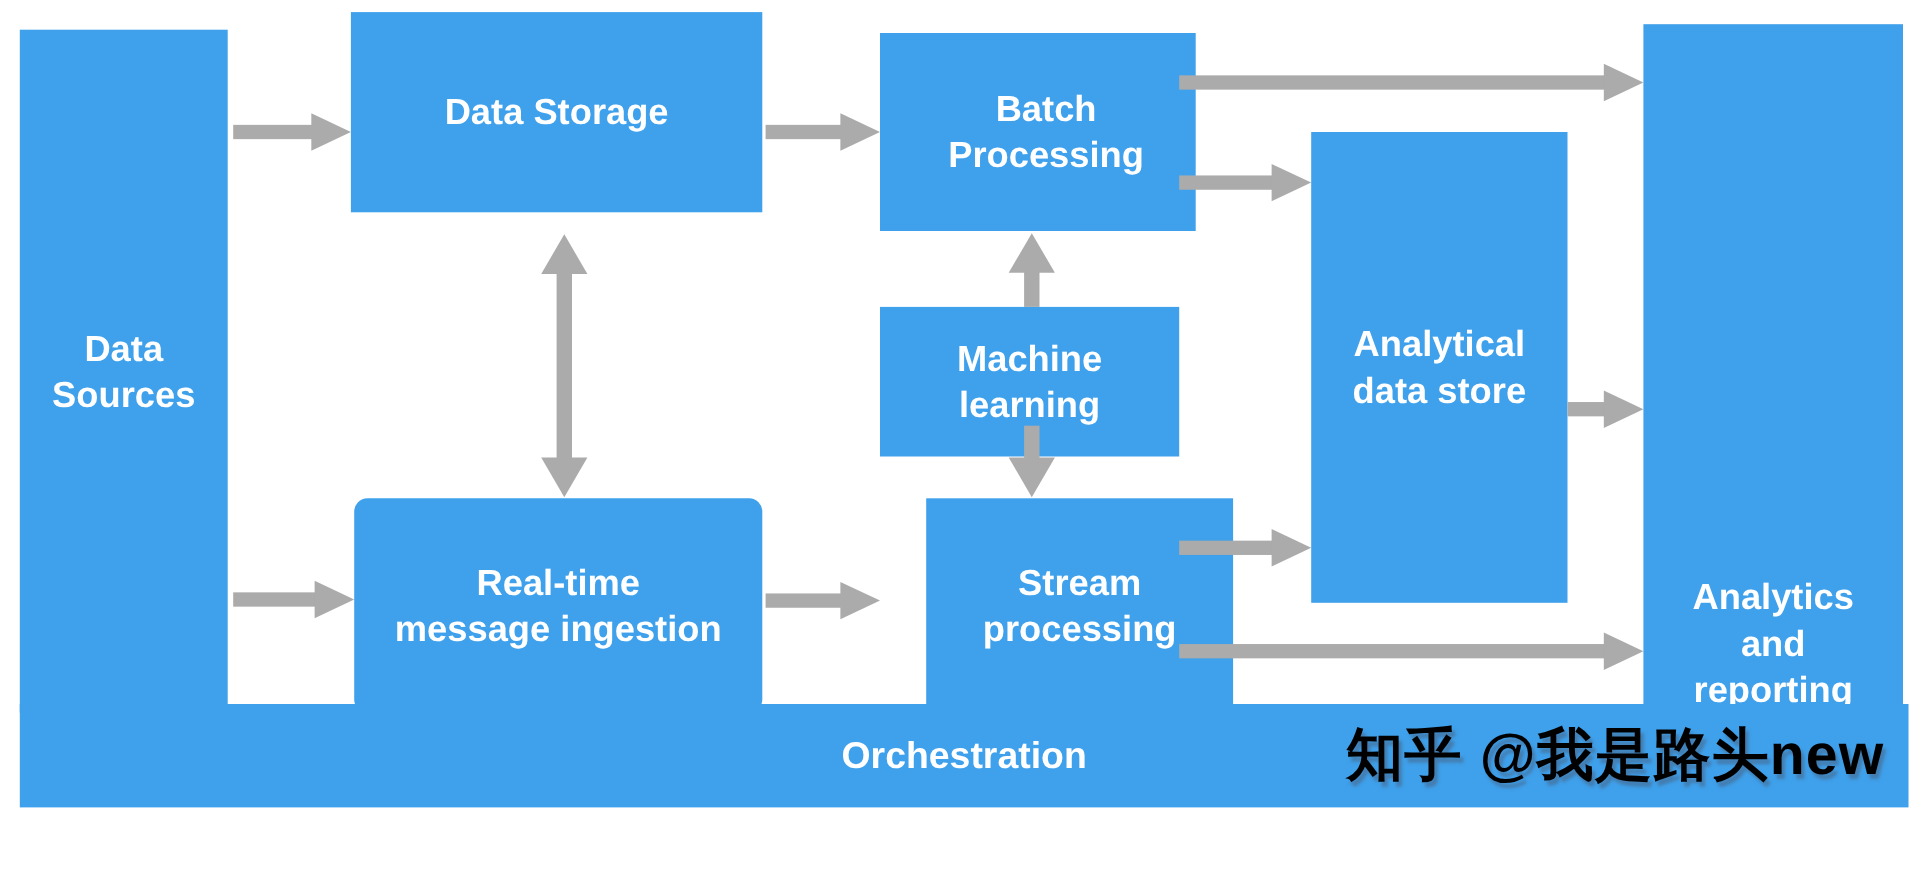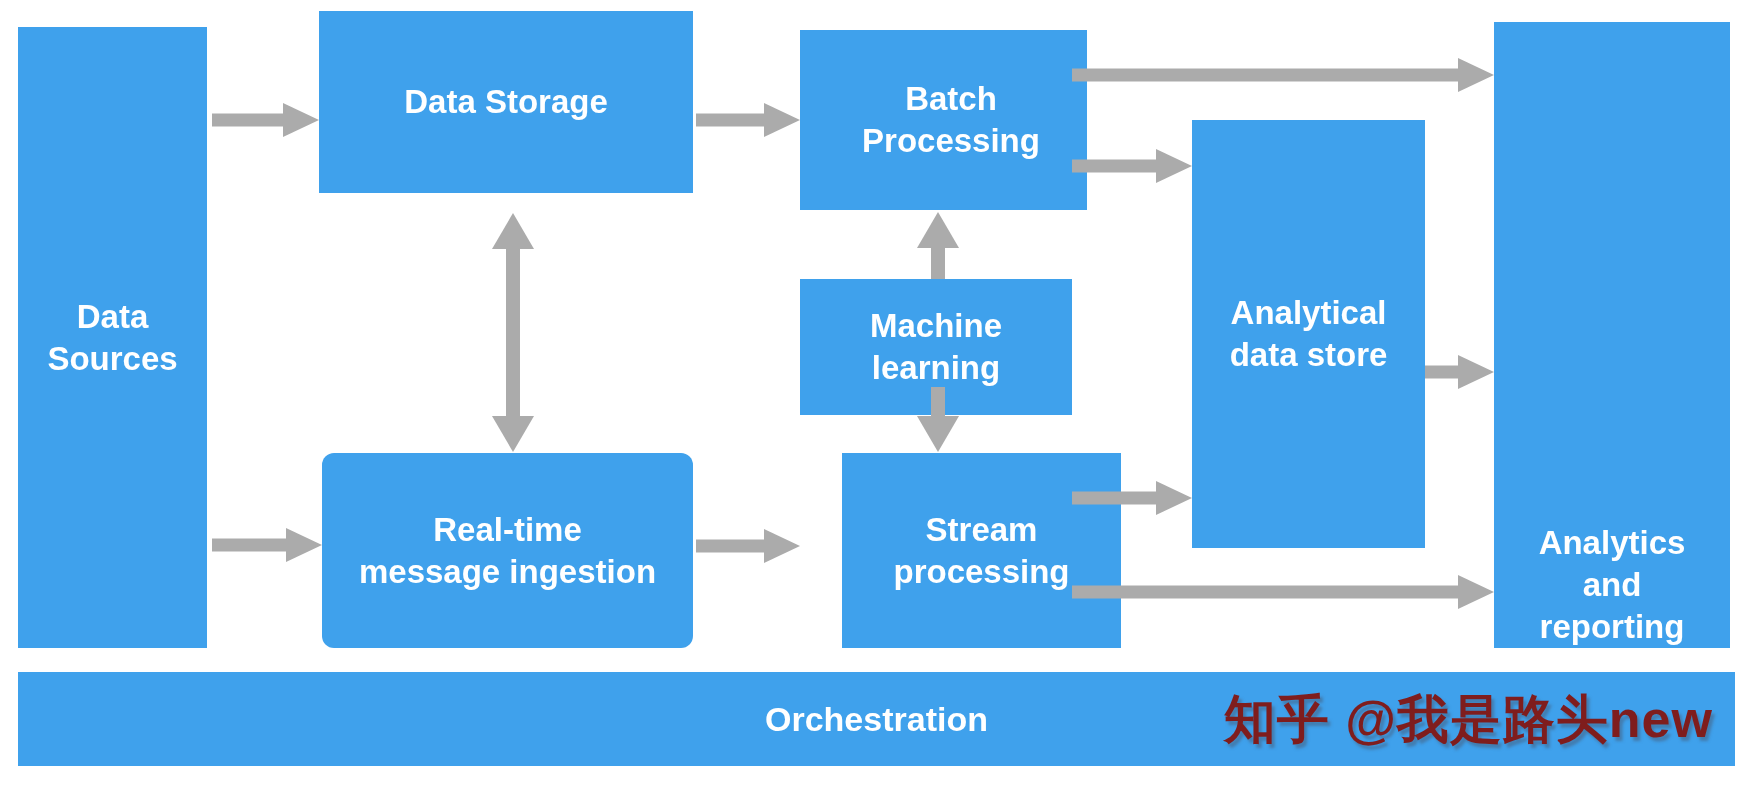--- a/index.html
+++ b/index.html
@@ -34,7 +34,7 @@
   #node-stream-processing       { left: 800px;  top: 453px; width: 279px;  height: 195px; margin-left: 42px; }
   #node-analytical-data-store   { left: 1192px; top: 120px; width: 233px;  height: 428px; }
   #node-analytics-reporting     { left: 1494px; top: 22px;  width: 236px;  height: 626px; align-items: flex-end; }
-  #node-orchestration           { left: 18px;   top: 672px; width: 1717px; height: 94px; font-size: 34px; text-align: right; }
+  #node-orchestration           { left: 18px;   top: 640px; width: 1717px; height: 94px; font-size: 34px; text-align: right; }
 
   
   .watermark {

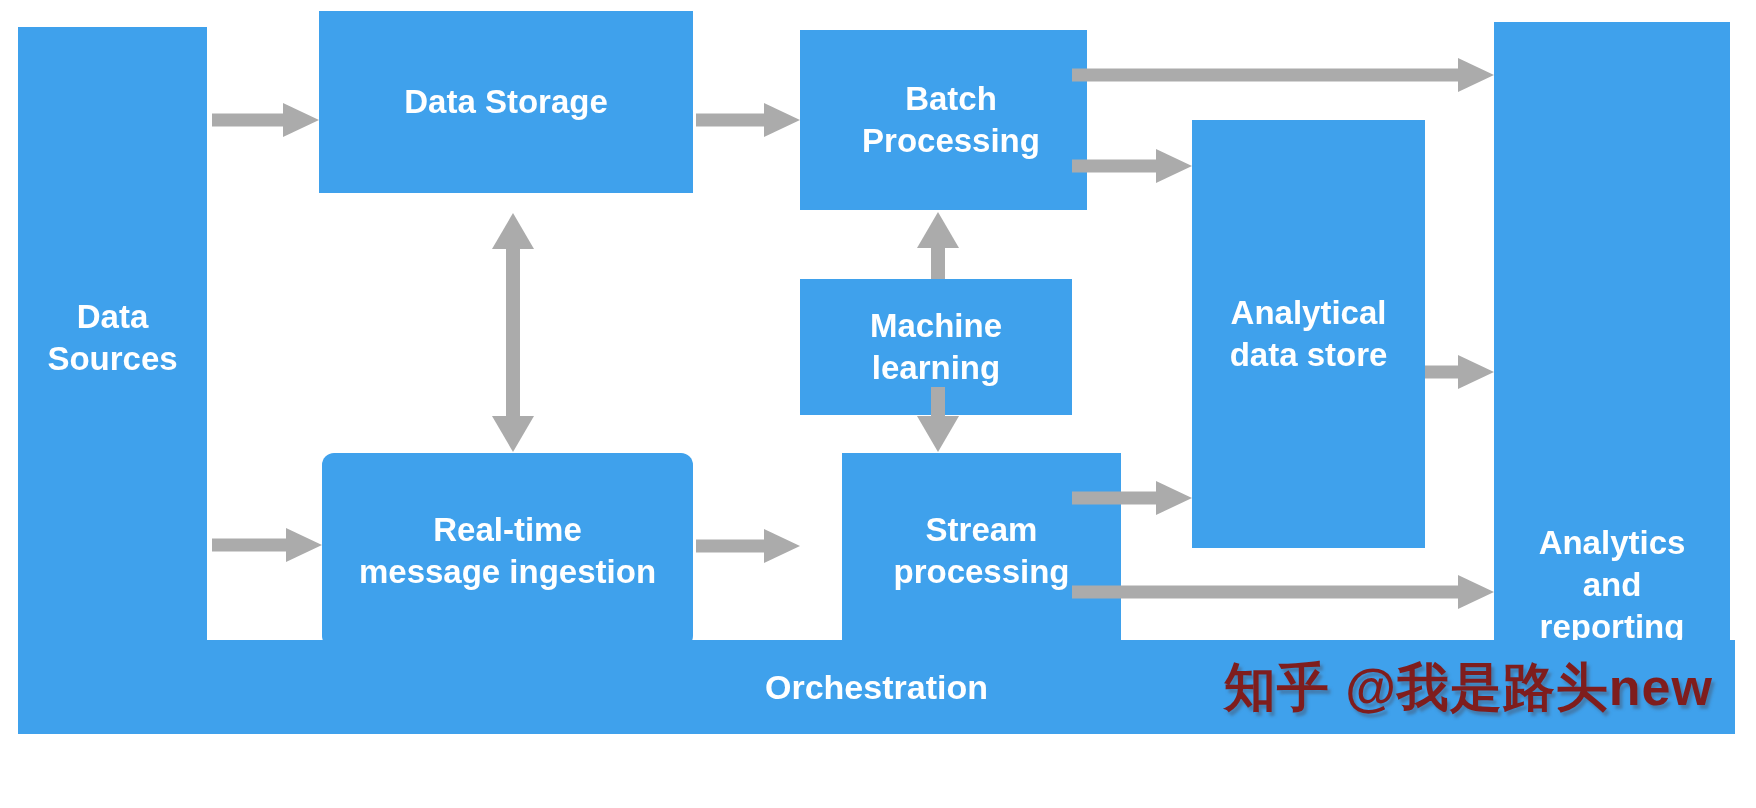--- a/index.html
+++ b/index.html
@@ -44,7 +44,7 @@
     transform: translateY(-50%);
     font-size: 52px;
     font-weight: 600;
-    color: #7f1d1d;
+    color: #000000;
     white-space: nowrap;
     text-shadow: 3px 4px 3px rgba(70, 95, 125, 0.55);
     letter-spacing: 1px;

